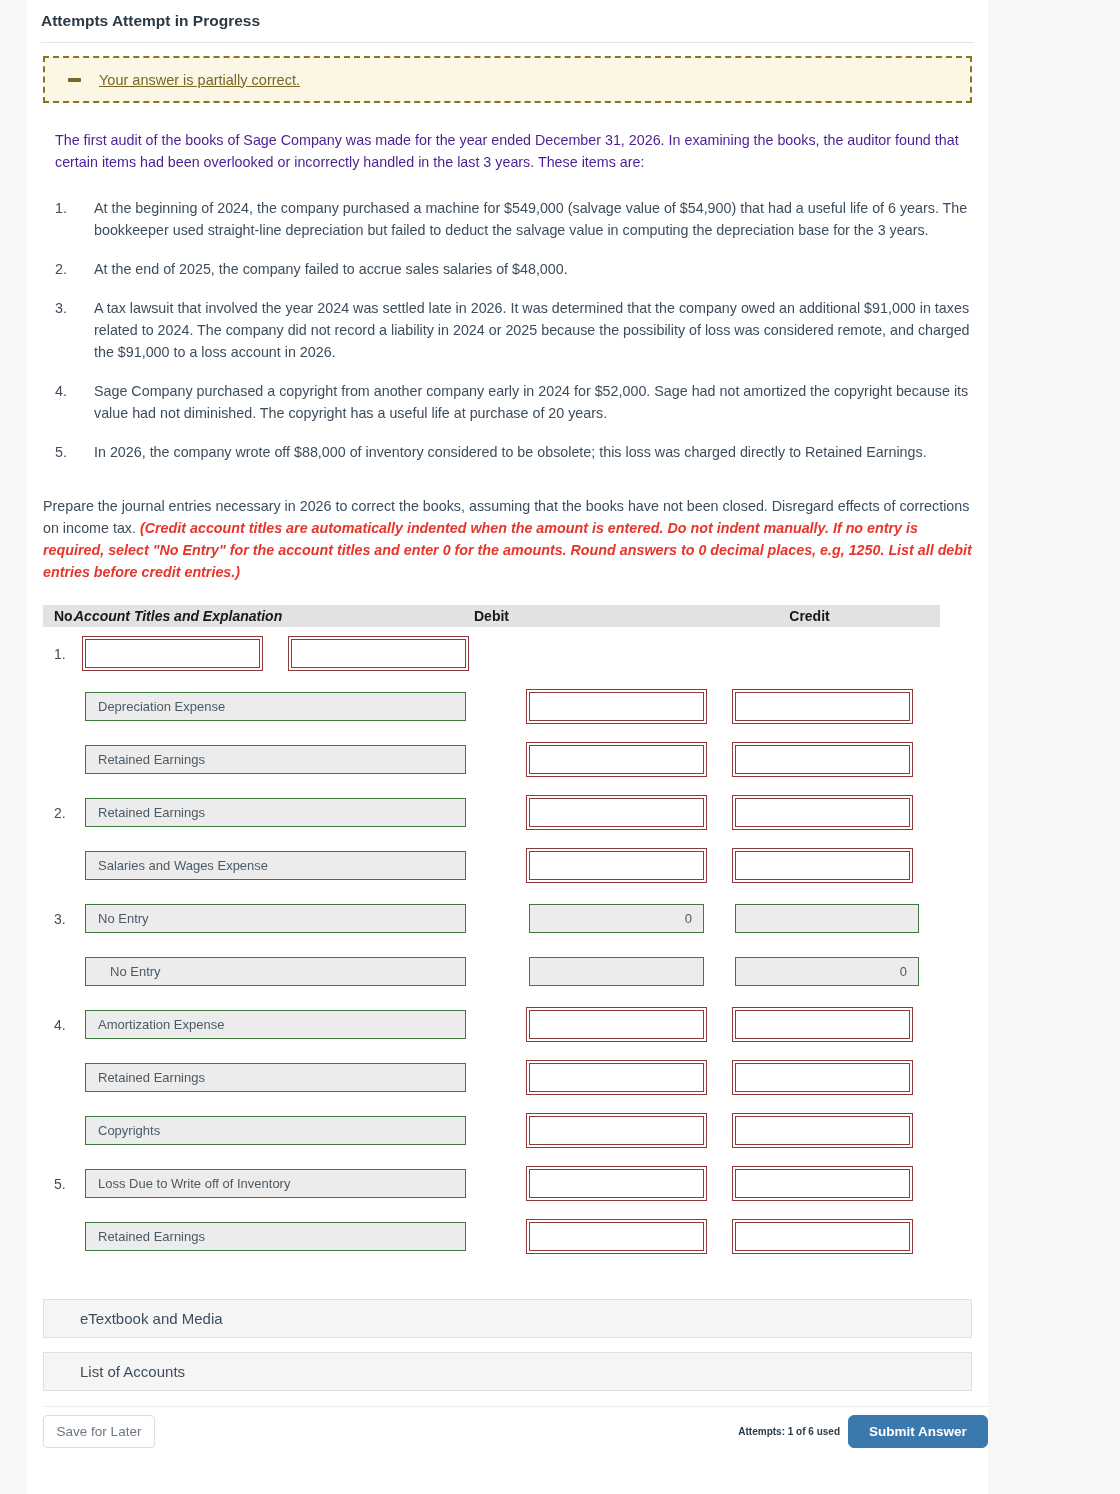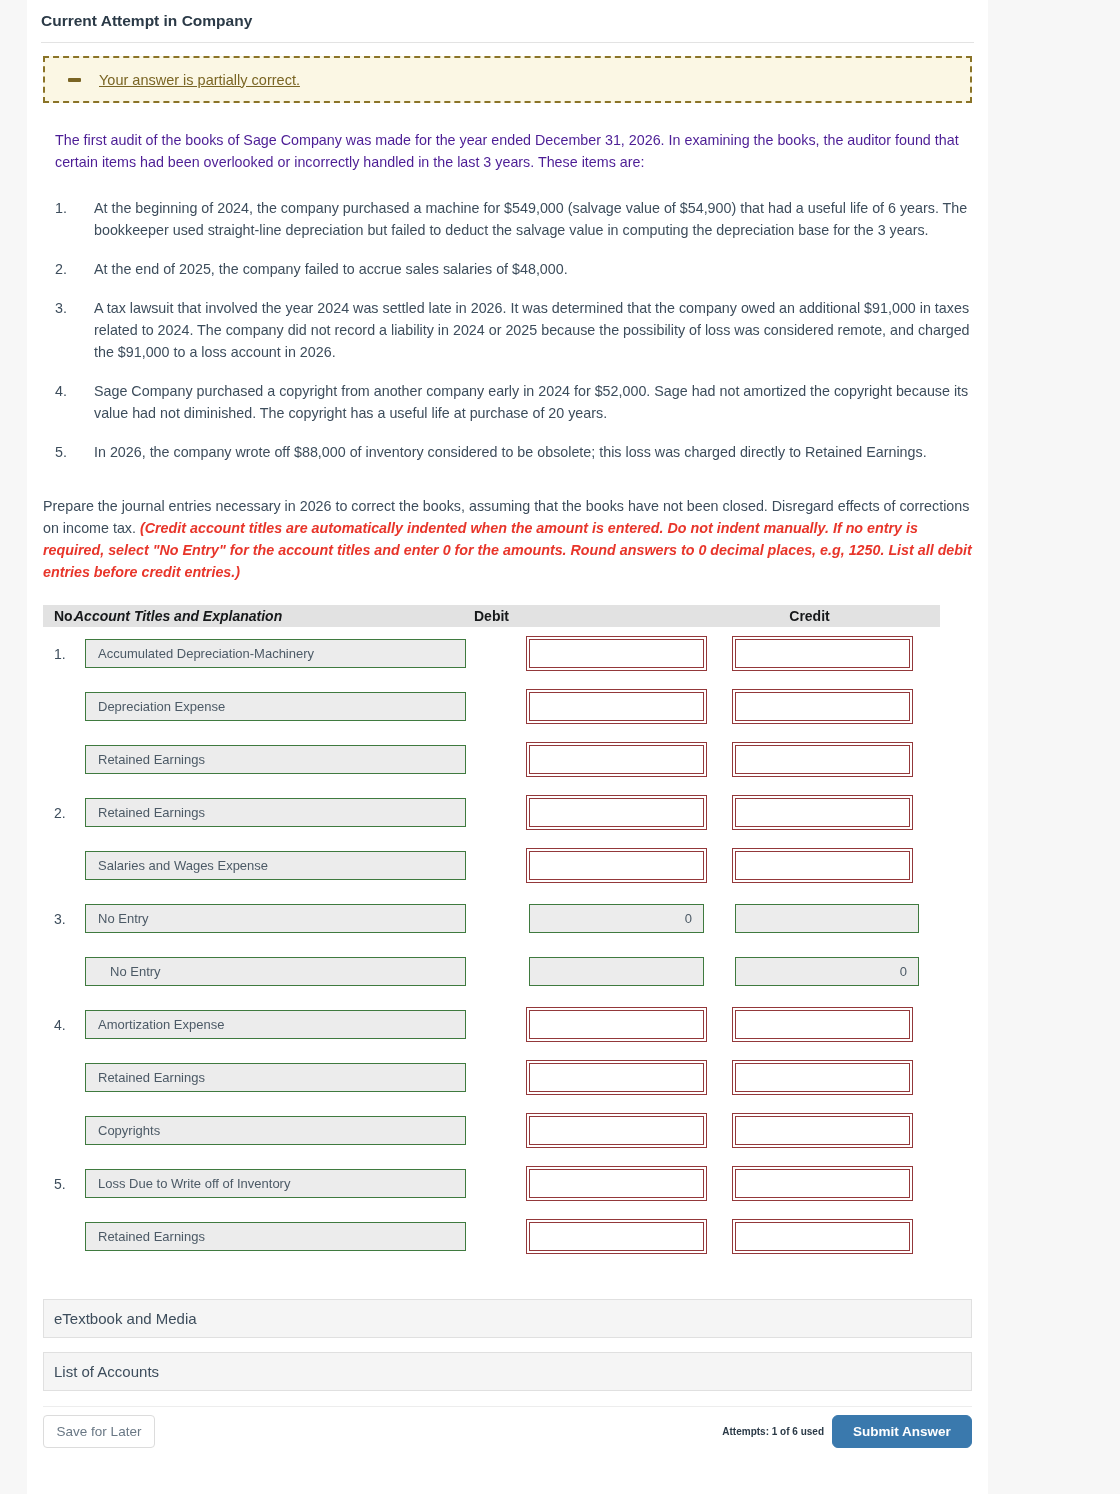--- a/index.html
+++ b/index.html
@@ -154,7 +154,7 @@
 <div id="page">
   <div id="card">
 
-    <div id="card-title">Current Attempt in Company</div>
+    <div id="card-title">Attempts Attempt in Progress</div>
     <div id="title-divider"></div>
 
     <div id="alert">

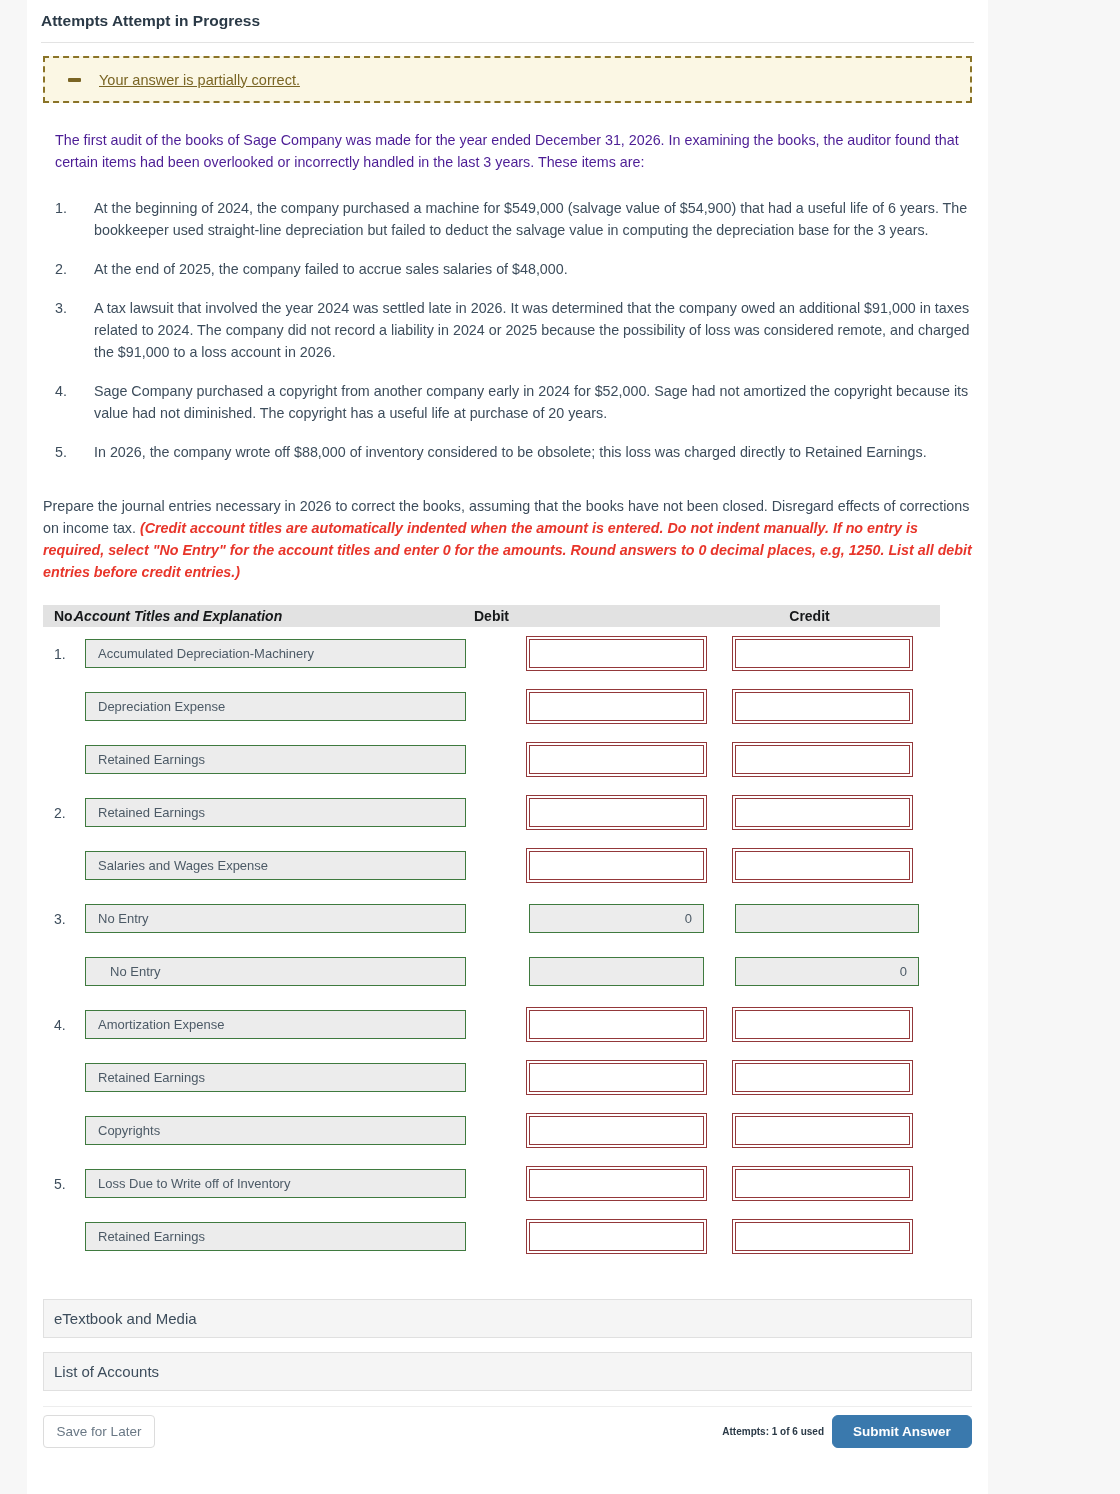--- a/index.html
+++ b/index.html
@@ -186,9 +186,6 @@
       <div id="jbody">
           <div class="jrow">
             <div class="rowno">1.</div>
-            <div class="acct-wrap">
-              <div class="acct-field">Accumulated Depreciation-Machinery</div>
-            </div>
             <div class="amt-wrap">
               <div class="amt-field"></div>
             </div>

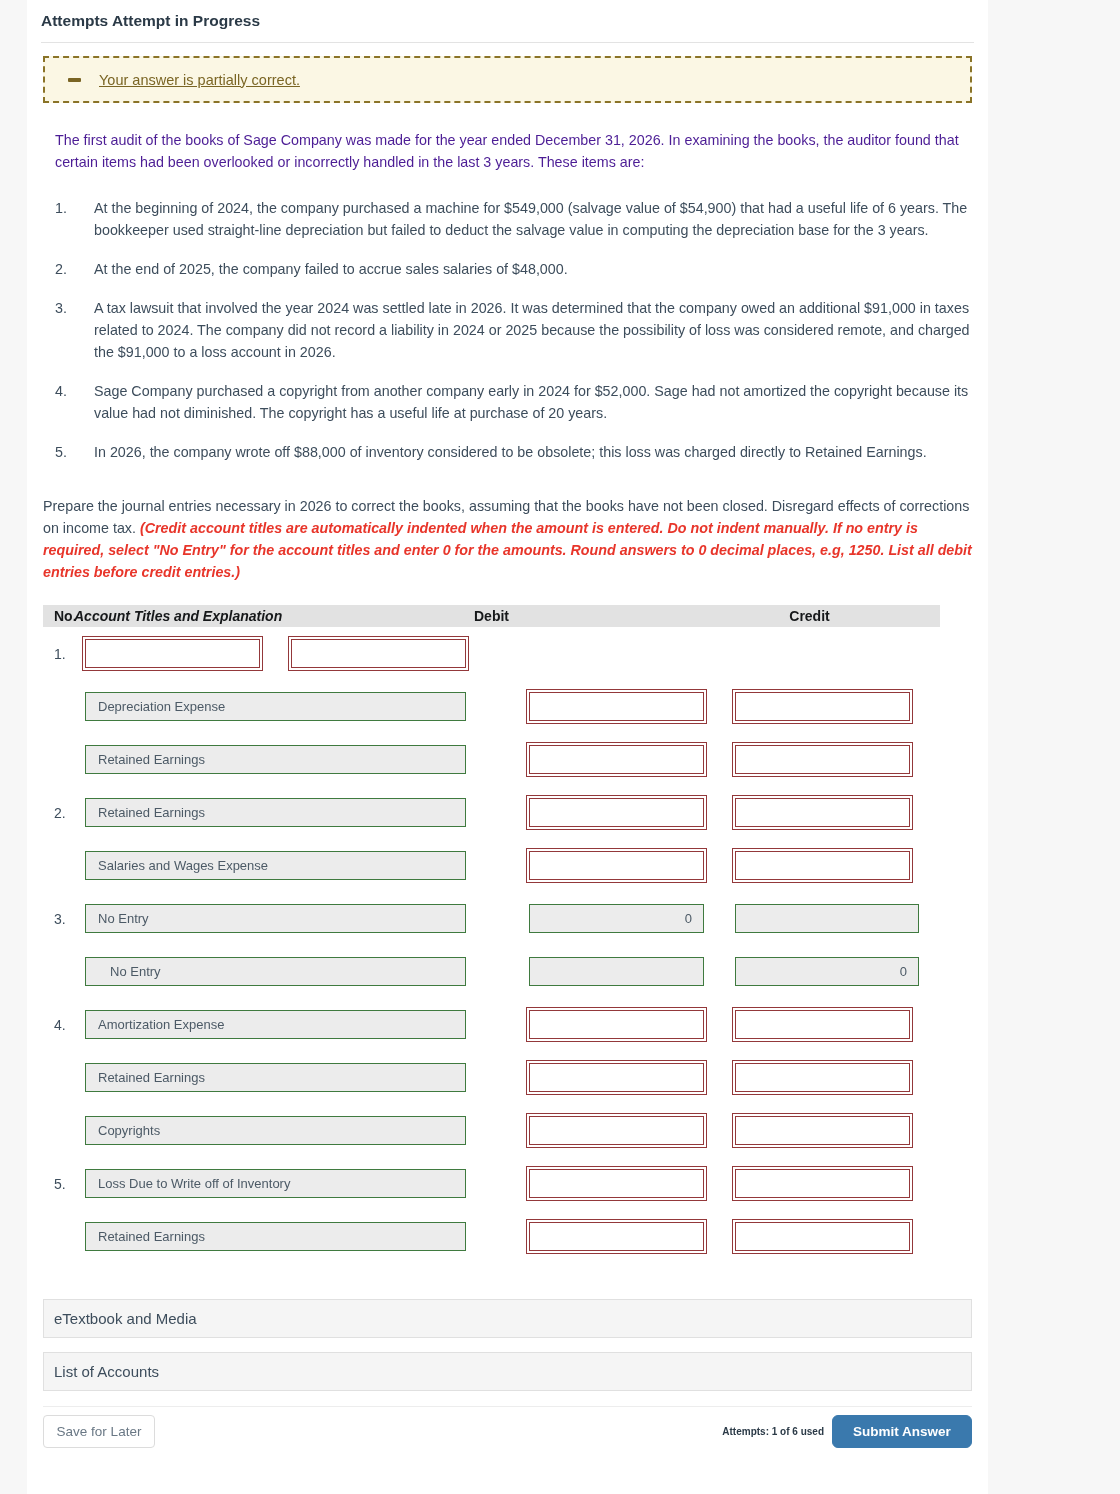--- a/index.html
+++ b/index.html
@@ -118,7 +118,7 @@
     border: 1px solid #e0e0e0;
     display: flex; align-items: center;
     font-size: 15px; color: #3d4d5c;
-    padding-left: 10px;
+    padding-left: 36px;
   }
   #acc-etext { margin-top: 36px; }
 

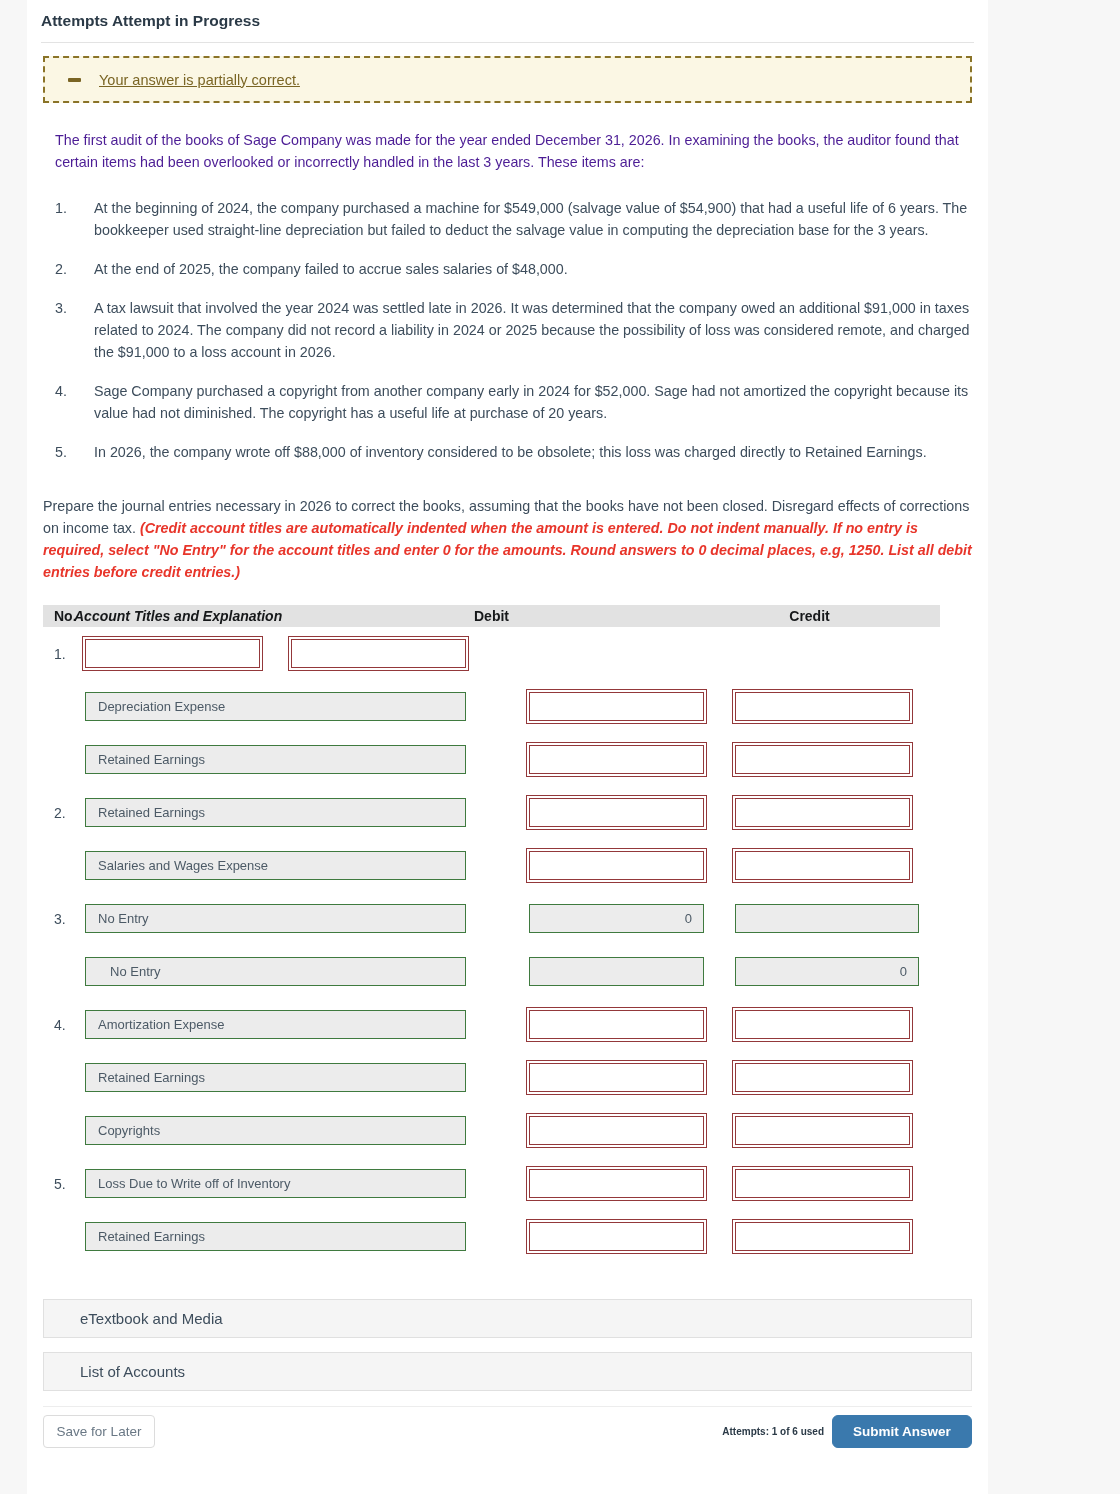--- a/index.html
+++ b/index.html
@@ -124,7 +124,7 @@
 
   
   #footer {
-    margin: 15px 16px 0 16px;
+    margin: 15px 0 0 16px;
     height: 60px; position: relative;
     border-top: 1px solid #ededed;
     padding-top: 8px;

